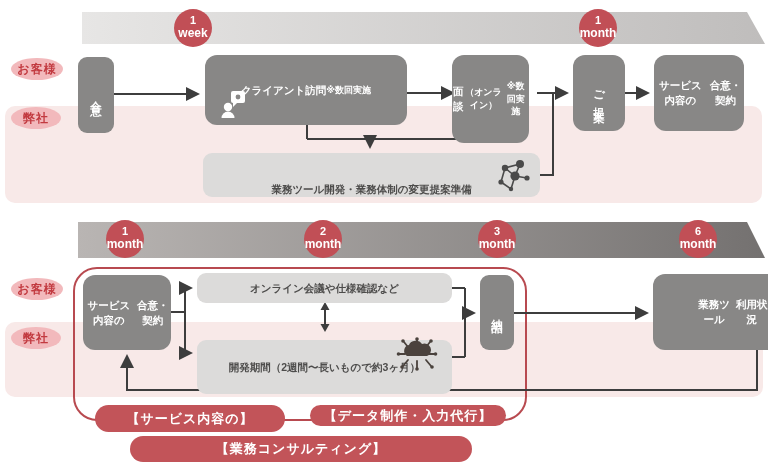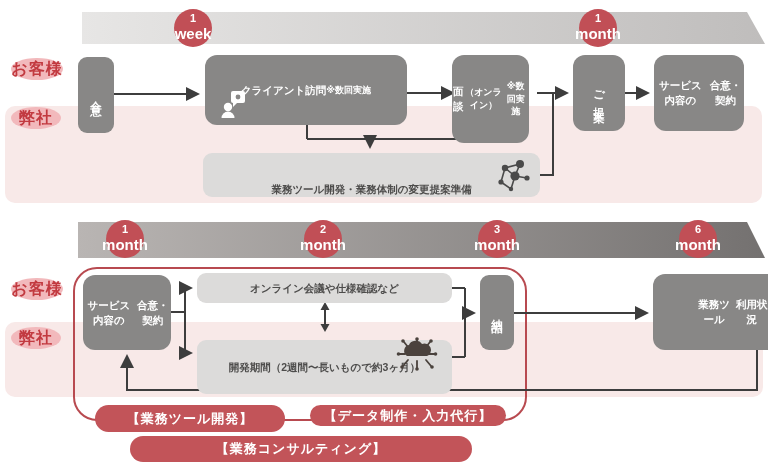--- a/index.html
+++ b/index.html
@@ -19,7 +19,7 @@
     font-weight:700;text-align:center;
   }
   .milestone .num{font-size:11px;line-height:1;}
-  .milestone .unit{font-size:15px;line-height:1.3;text-align:center;}
+  .milestone .unit{font-size:12px;line-height:1.3;text-align:center;}
   
   .lane-bg{position:absolute;background:#f8e9e8;border-radius:10px;z-index:0;}
   .lane-pill{

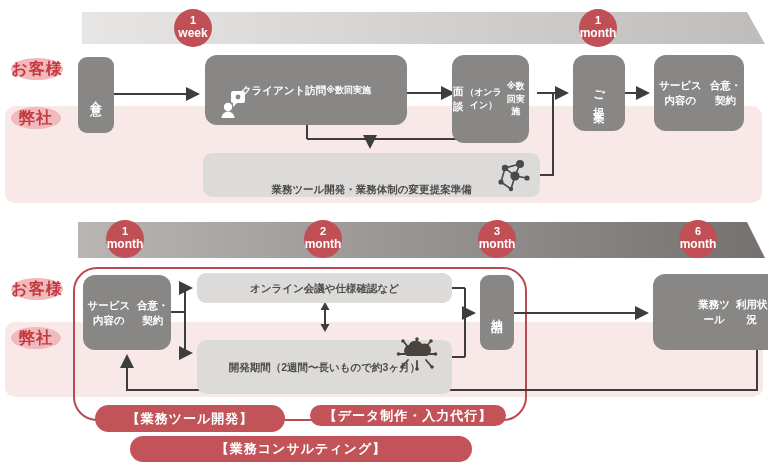--- a/index.html
+++ b/index.html
@@ -25,7 +25,7 @@
   .lane-pill{
     position:absolute;background:#f2b9bc;color:#c23a40;border-radius:50%;
     display:flex;align-items:center;justify-content:center;
-    font-size:16px;font-weight:700;z-index:3;letter-spacing:1px;
+    font-size:12px;font-weight:700;z-index:3;letter-spacing:1px;
   }
   
   .box{position:absolute;z-index:3;display:flex;align-items:center;justify-content:center;text-align:center;line-height:1.4;}

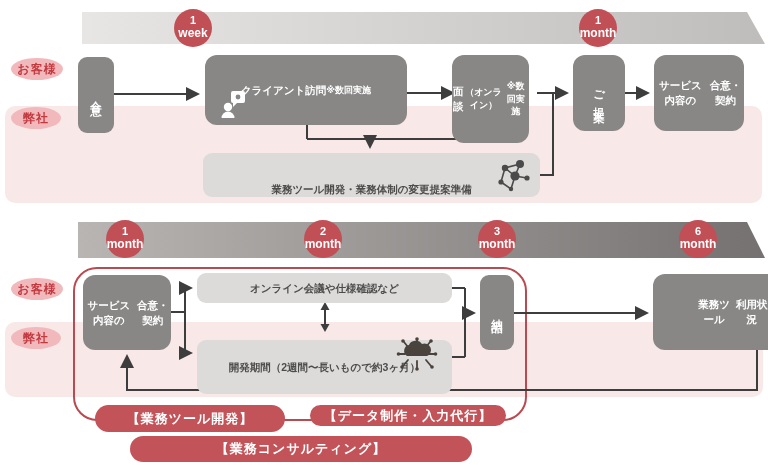--- a/index.html
+++ b/index.html
@@ -210,7 +210,7 @@
 </div>
 
 <div class="pill" style="left:95px;top:405px;width:190px;height:27px;">
-  <span>【業務ツール開発】</span>
+  <span>【サービス内容の】</span>
 </div>
 <div class="pill" style="left:310px;top:405px;width:196px;height:21px;">
   <span>【データ制作・入力代行】</span>

